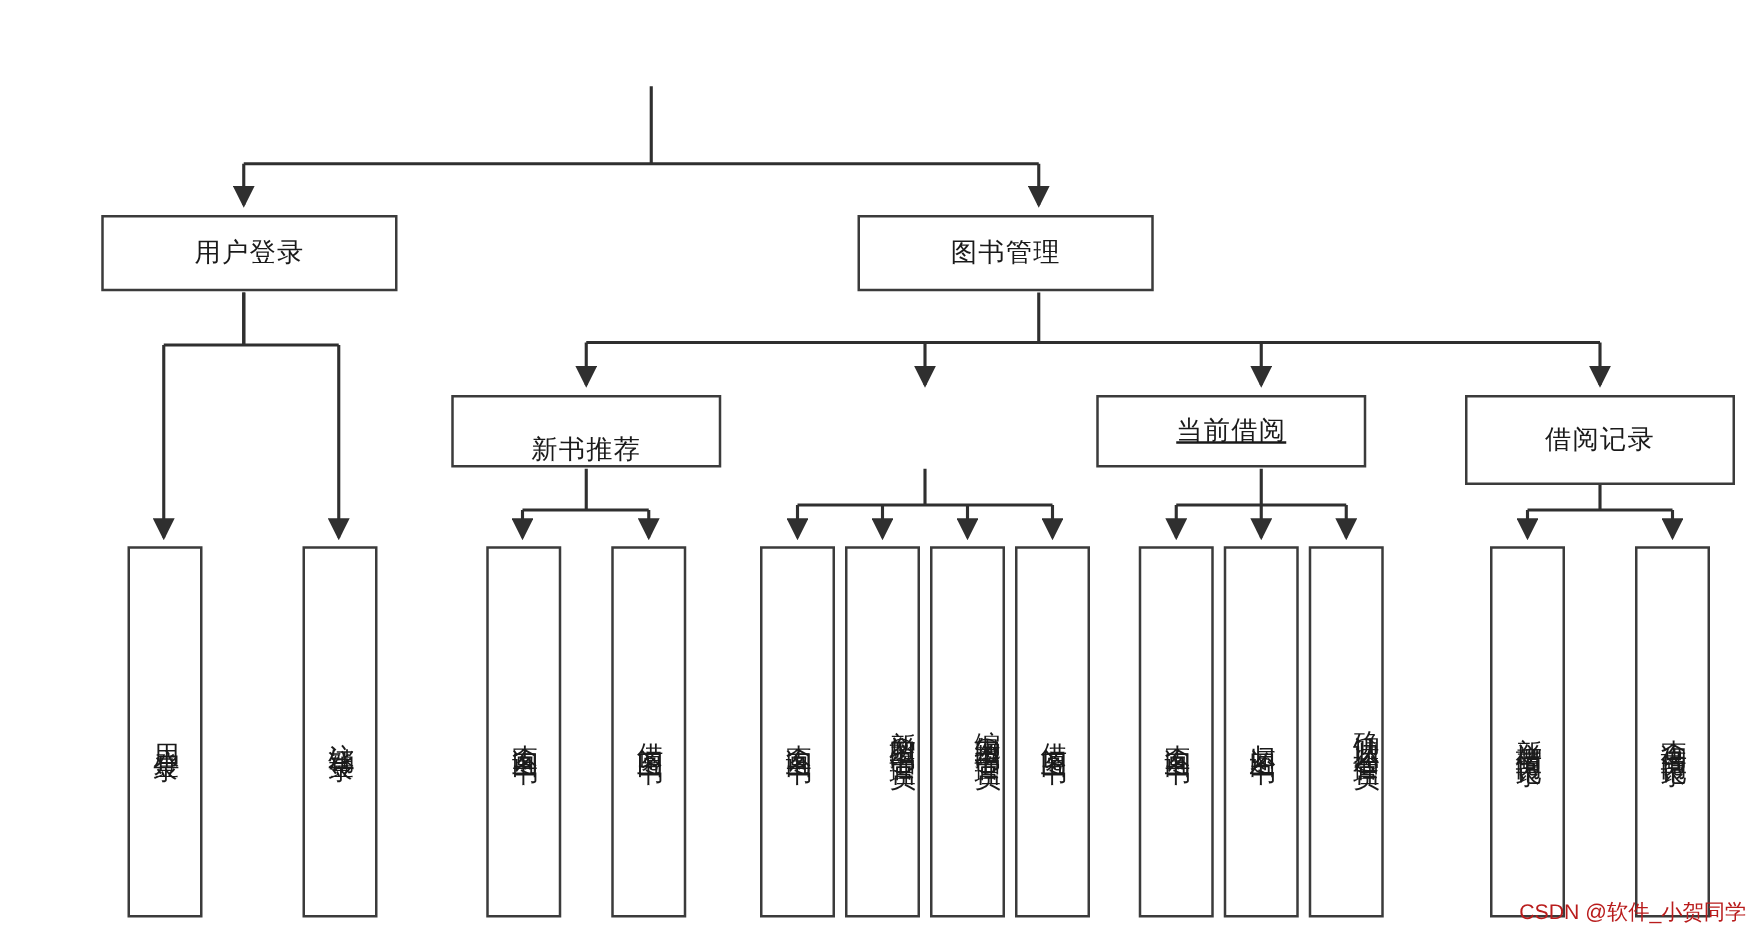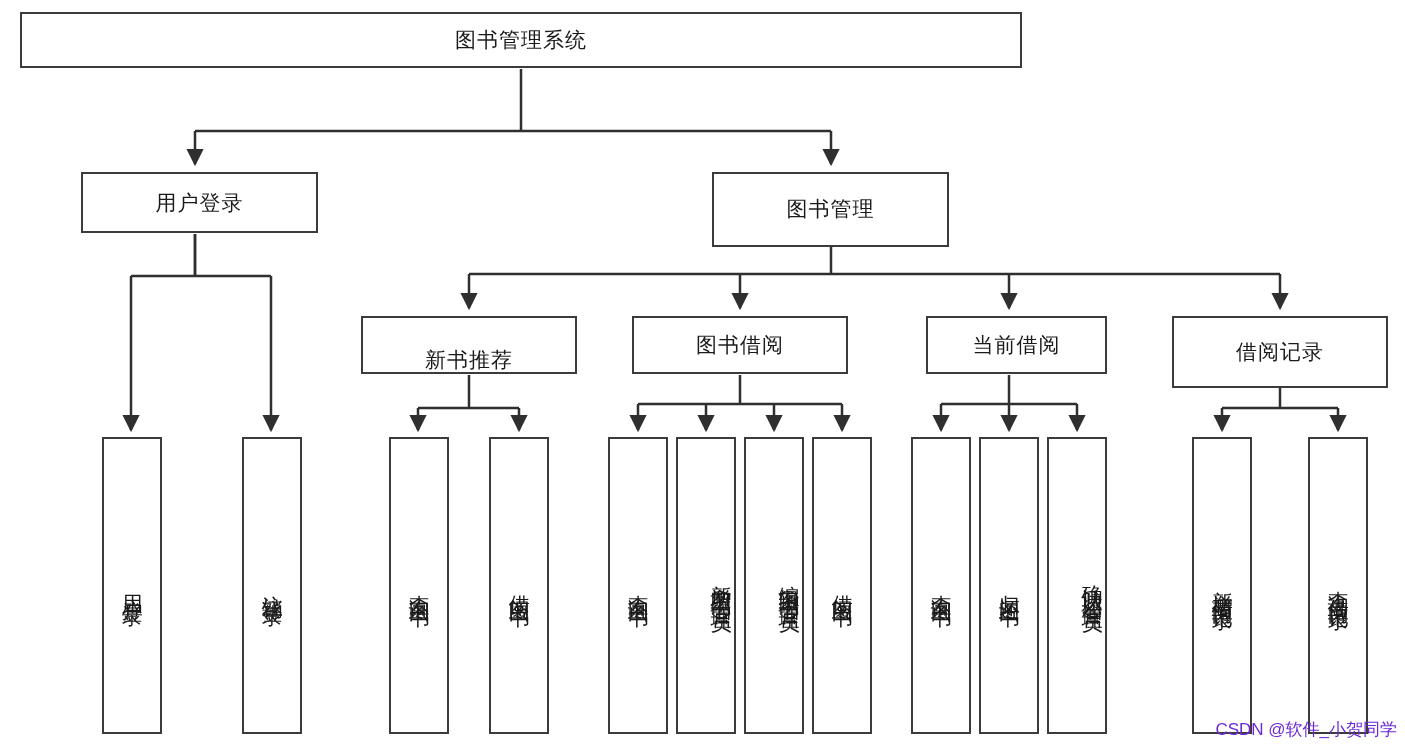--- a/index.html
+++ b/index.html
@@ -124,9 +124,6 @@
     </g>
   </svg>
 
-  <div class="node horizontal" style="left:20px; top:12px; width:1002px; height:56px;">
-    <span>图书管理系统</span>
-  </div>
 
   <div class="node horizontal" style="left:81px; top:172px; width:237px; height:61px;">
     <span>用户登录</span>

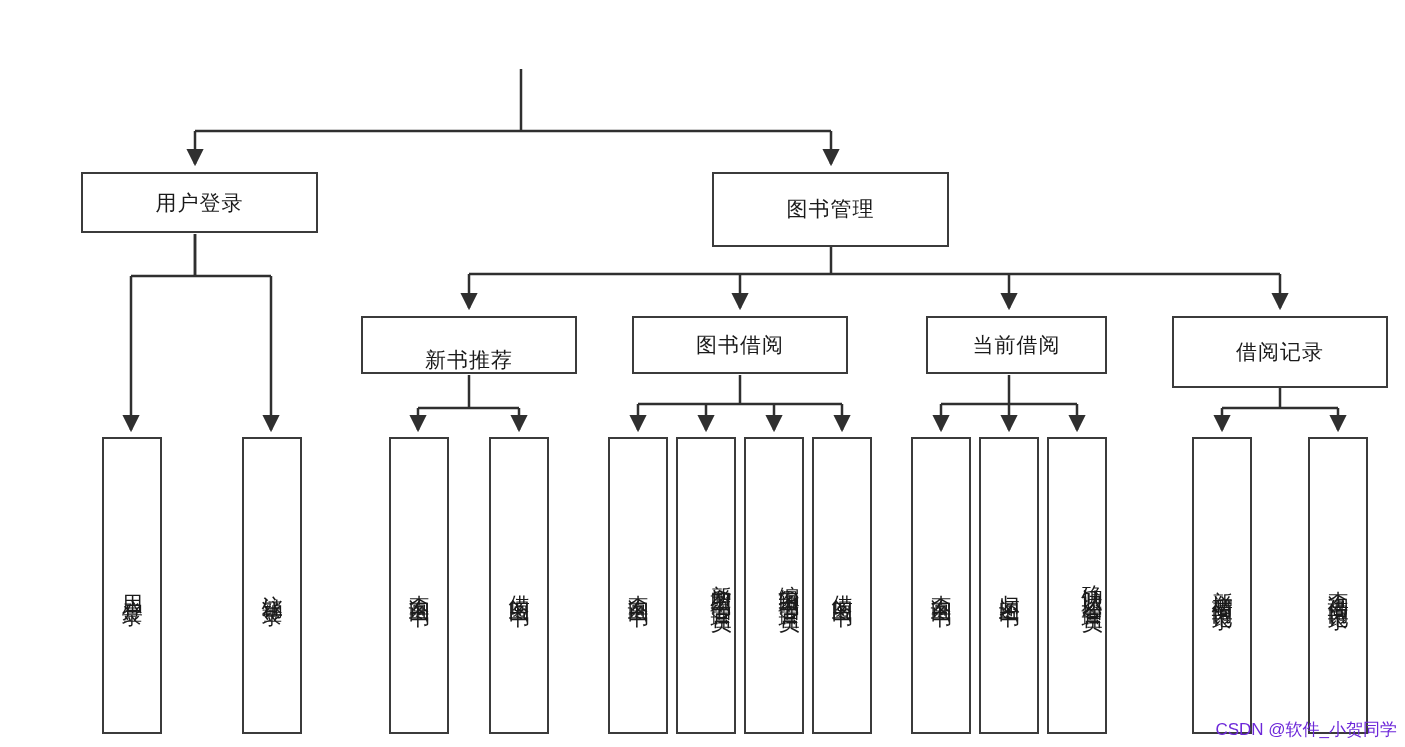--- a/index.html
+++ b/index.html
@@ -129,7 +129,7 @@
     <span>用户登录</span>
   </div>
 
-  <div class="node horizontal" style="left:712px; top:172px; width:237px; height:75px;font-family:Liberation Serif, serif;">
+  <div class="node horizontal" style="left:686px; top:172px; width:237px; height:61px;">
     <span>图书管理</span>
   </div>
 

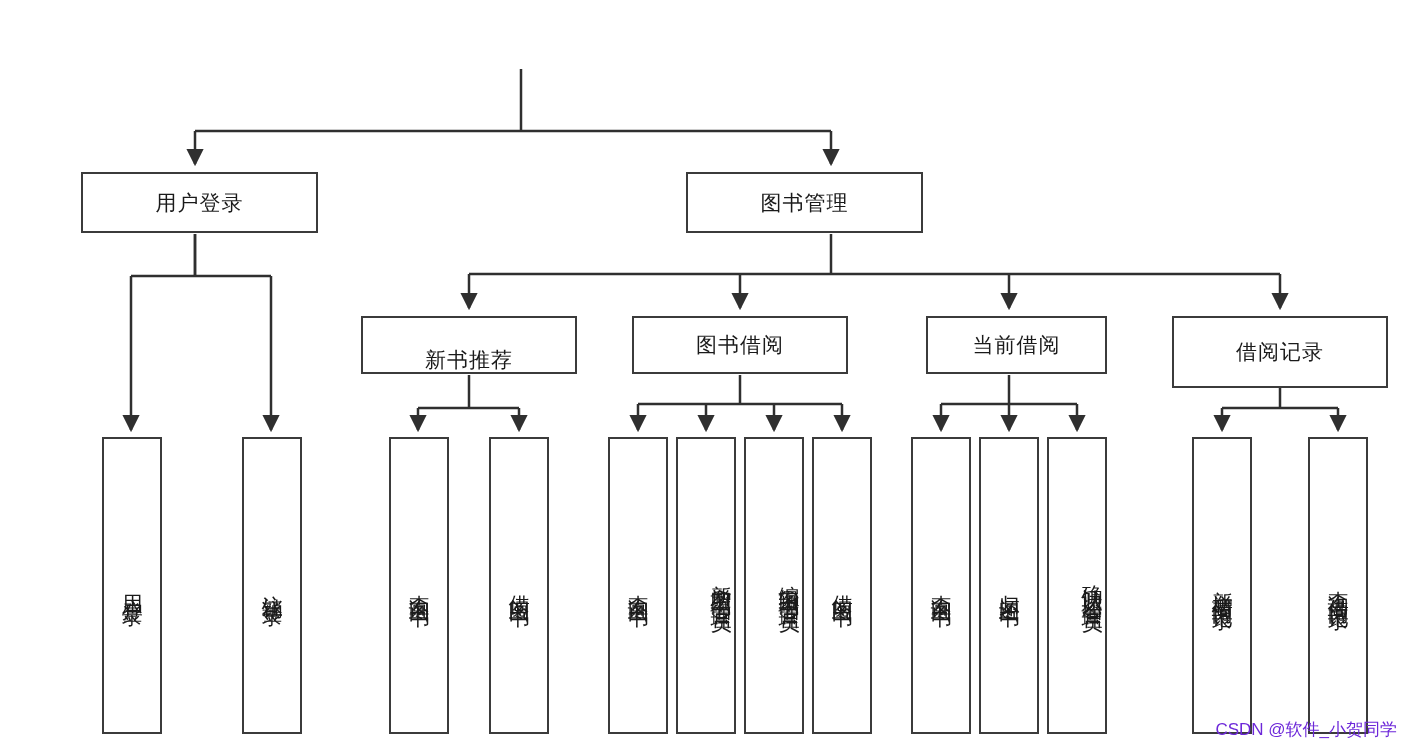--- a/index.html
+++ b/index.html
@@ -137,9 +137,6 @@
     <span>新书推荐</span>
   </div>
 
-  <div class="node horizontal" style="left:632px; top:316px; width:216px; height:58px;">
-    <span>图书借阅</span>
-  </div>
 
   <div class="node horizontal" style="left:926px; top:316px; width:181px; height:58px;">
     <span>当前借阅</span>

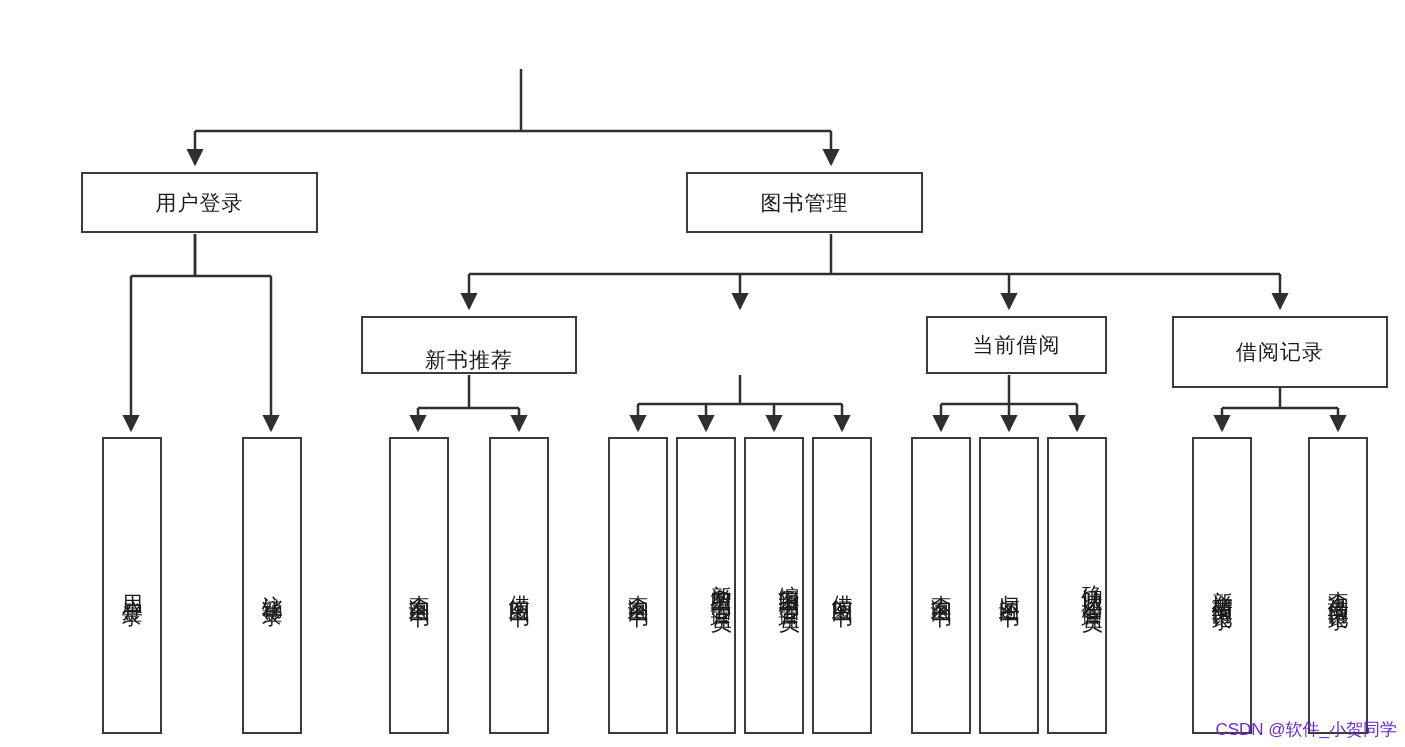--- a/index.html
+++ b/index.html
@@ -138,7 +138,7 @@
   </div>
 
 
-  <div class="node horizontal" style="left:926px; top:316px; width:181px; height:58px;">
+  <div class="node horizontal" style="left:877px; top:316px; width:216px; height:58px;text-decoration:underline;">
     <span>当前借阅</span>
   </div>
 

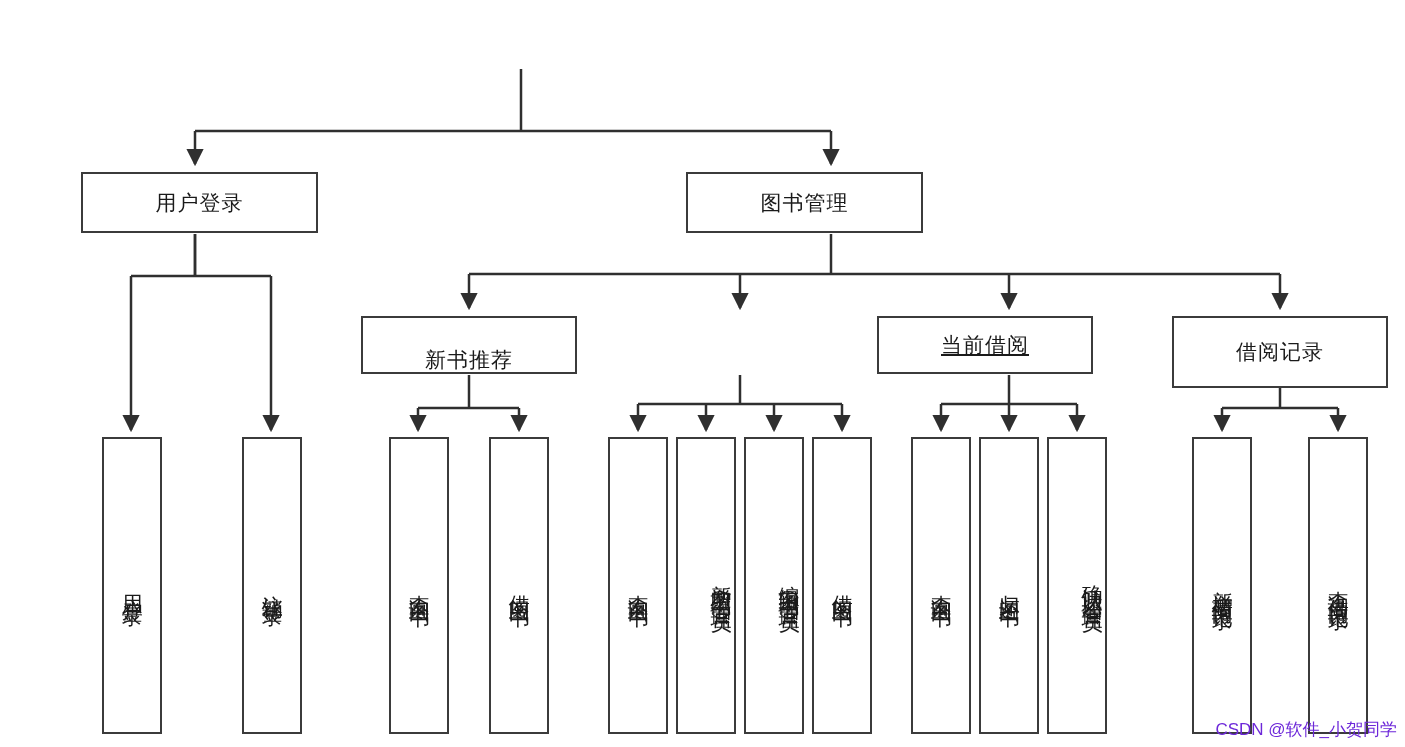--- a/index.html
+++ b/index.html
@@ -60,7 +60,7 @@
     right: 8px;
     bottom: 6px;
     font-size: 17px;
-    color: #6d28d9;
+    color: #b91c1c;
     white-space: nowrap;
     z-index: 3;
     font-family: "Liberation Sans", "DejaVu Sans", sans-serif;

